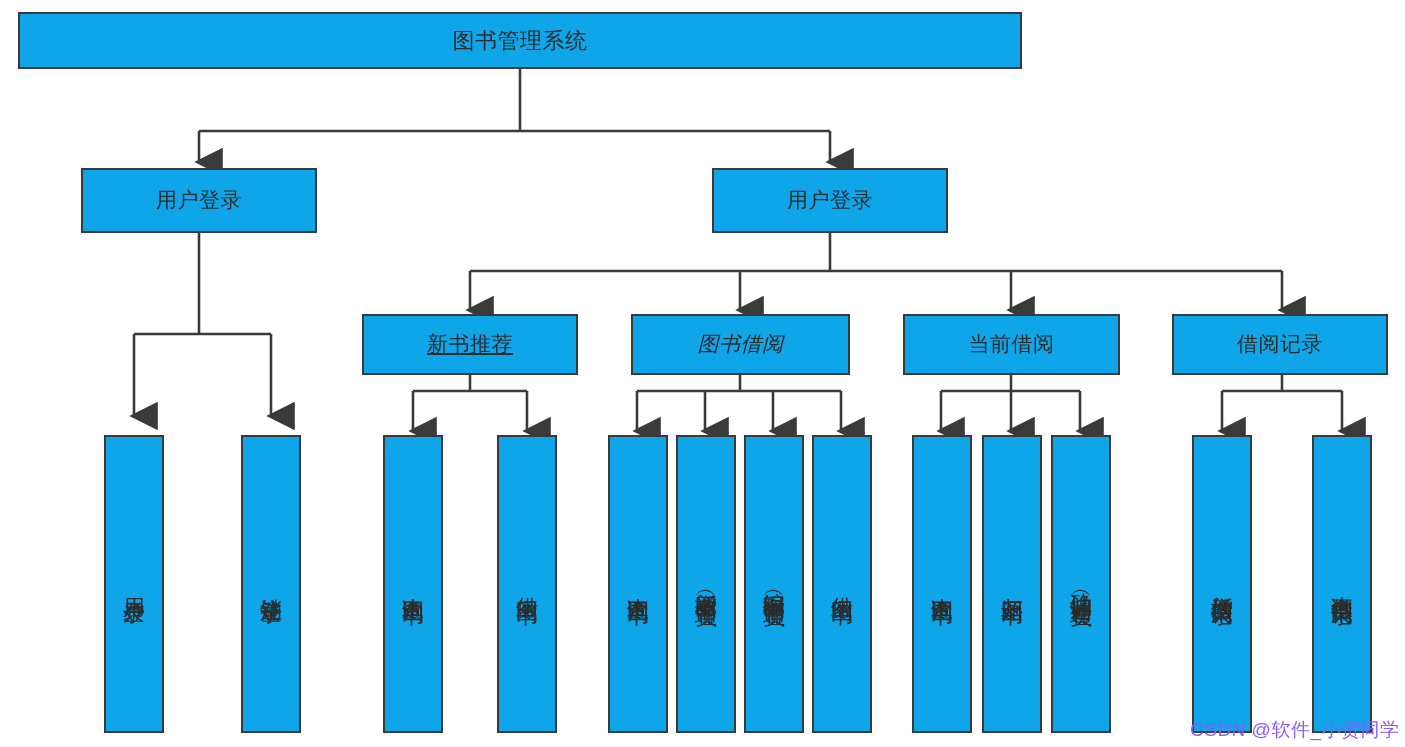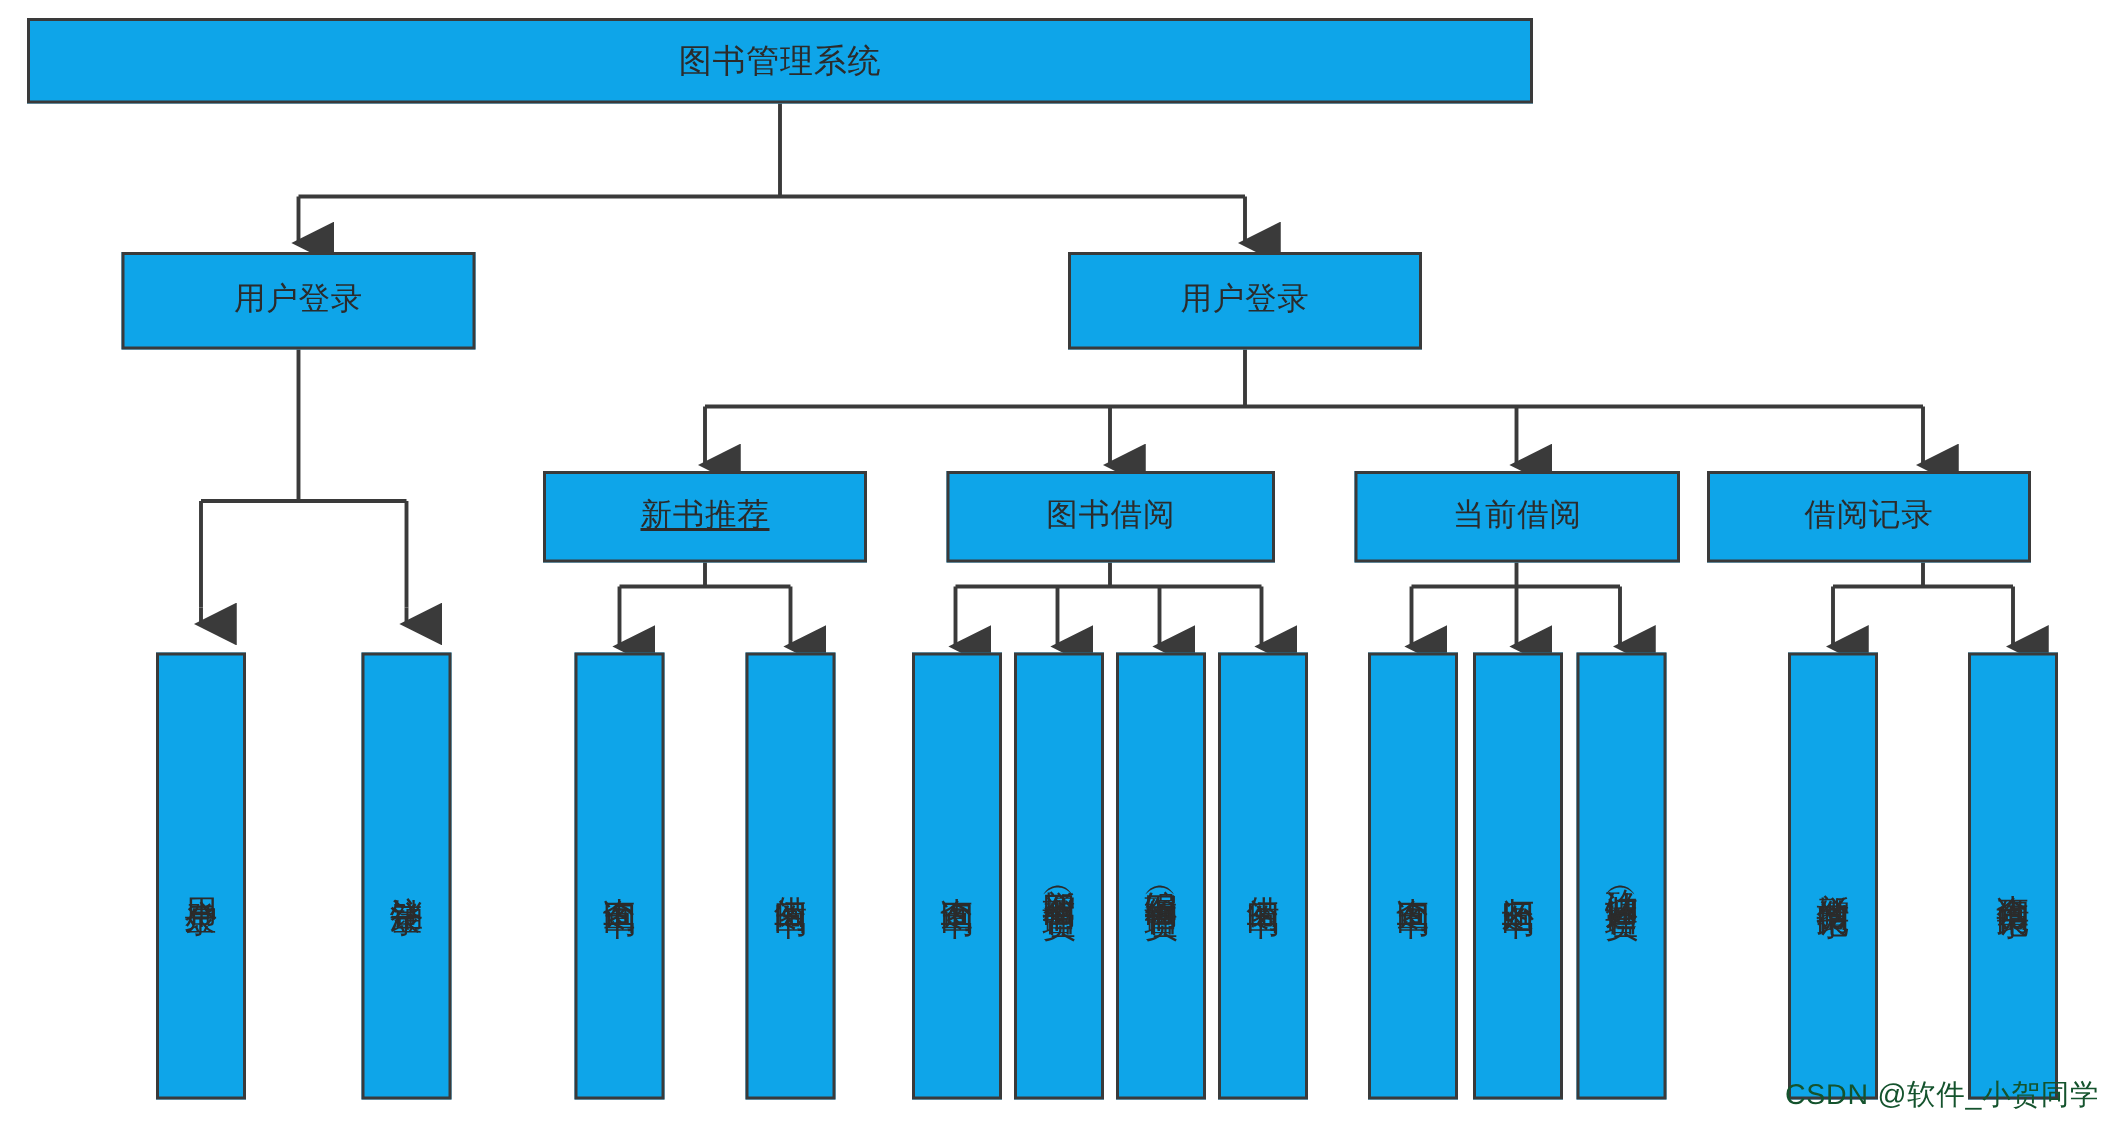--- a/index.html
+++ b/index.html
@@ -163,7 +163,7 @@
   <div class="node horiz" style="left:362px; top:314px; width:216px; height:61px;text-decoration:underline;">
     <span class="label">新书推荐</span>
   </div>
-  <div class="node horiz" style="left:631px; top:314px; width:219px; height:61px;">
+  <div class="node horiz" style="left:631px; top:314px; width:219px; height:61px;font-style:italic;">
     <span class="label">图书借阅</span>
   </div>
   <div class="node horiz" style="left:903px; top:314px; width:217px; height:61px;">

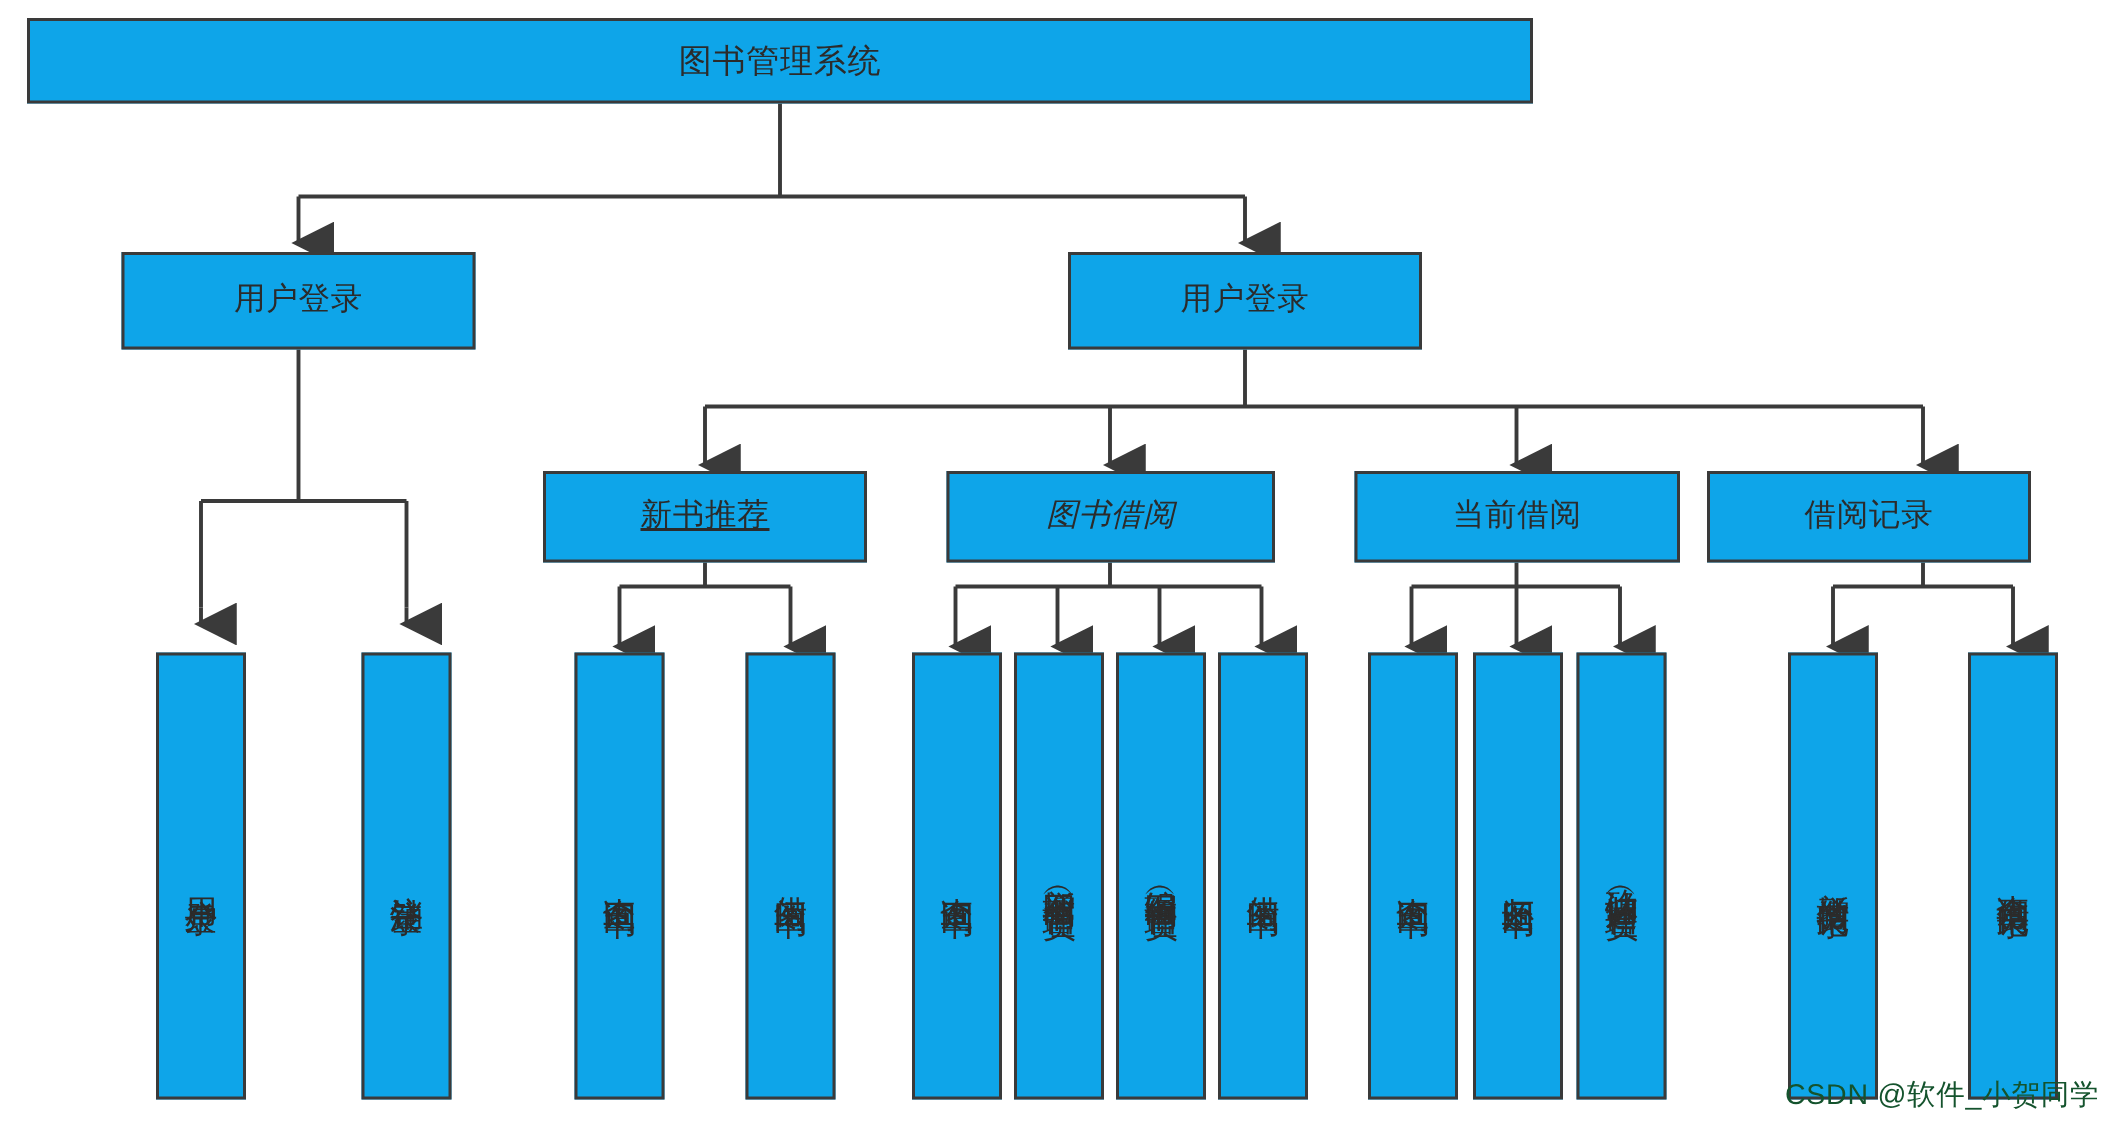--- a/index.html
+++ b/index.html
@@ -169,7 +169,7 @@
   <div class="node horiz" style="left:903px; top:314px; width:217px; height:61px;">
     <span class="label">当前借阅</span>
   </div>
-  <div class="node horiz" style="left:1138px; top:314px; width:216px; height:61px;align-items:center;">
+  <div class="node horiz" style="left:1172px; top:314px; width:216px; height:61px;align-items:center;">
     <span class="label">借阅记录</span>
   </div>
 

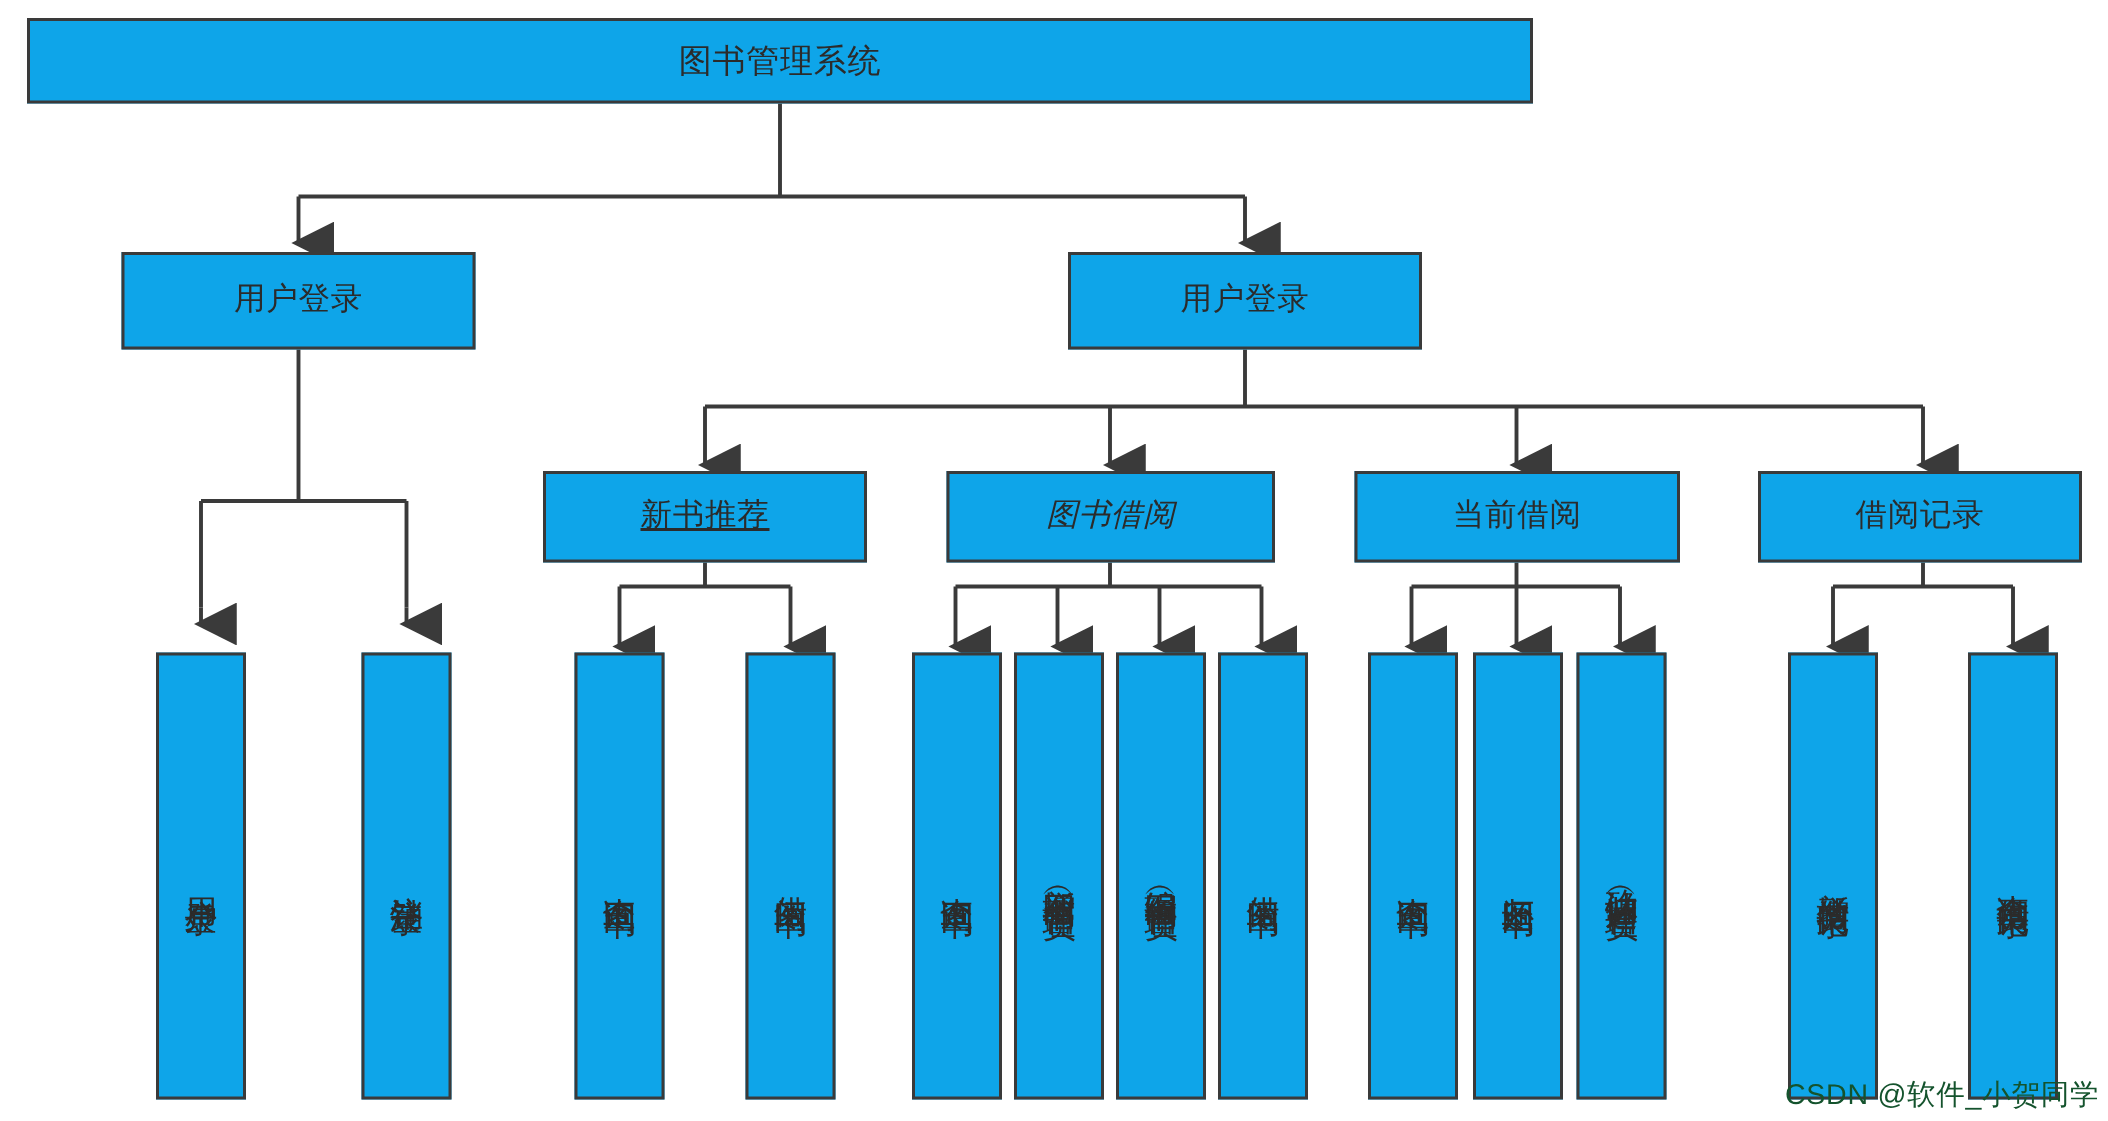--- a/index.html
+++ b/index.html
@@ -66,7 +66,7 @@
   }
   .watermark {
     position: absolute;
-    color: #14532d;
+    color: #8b5cf6;
     font-size: 19px;
     white-space: nowrap;
     letter-spacing: 0.5px;

